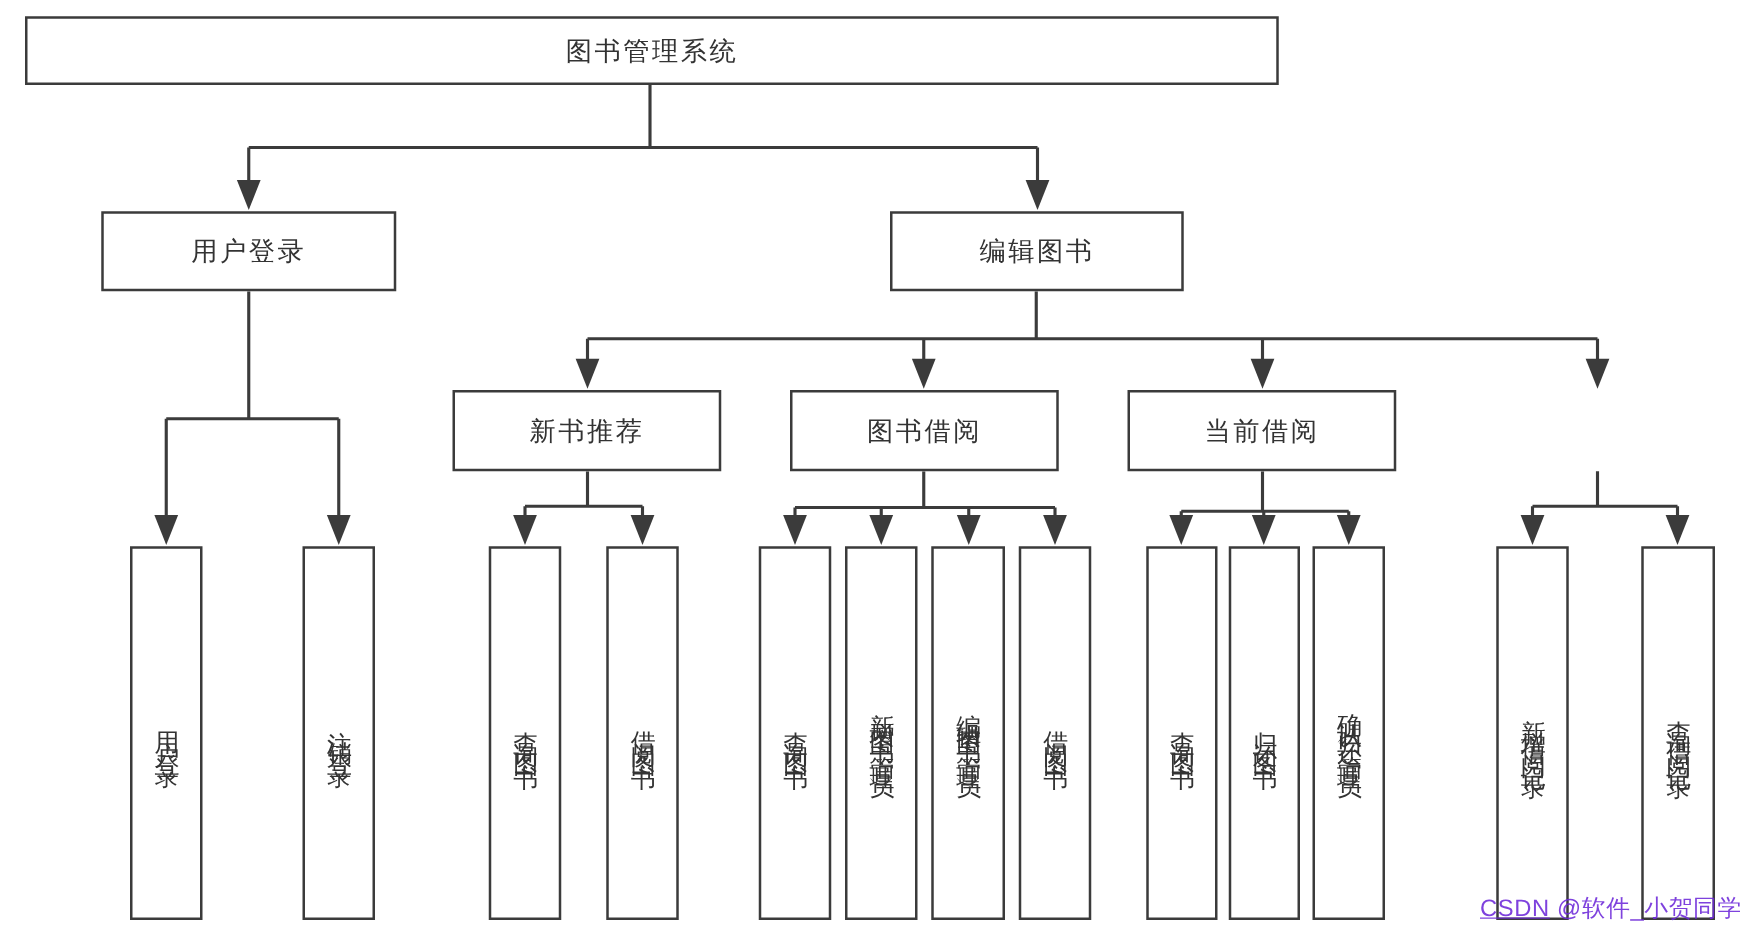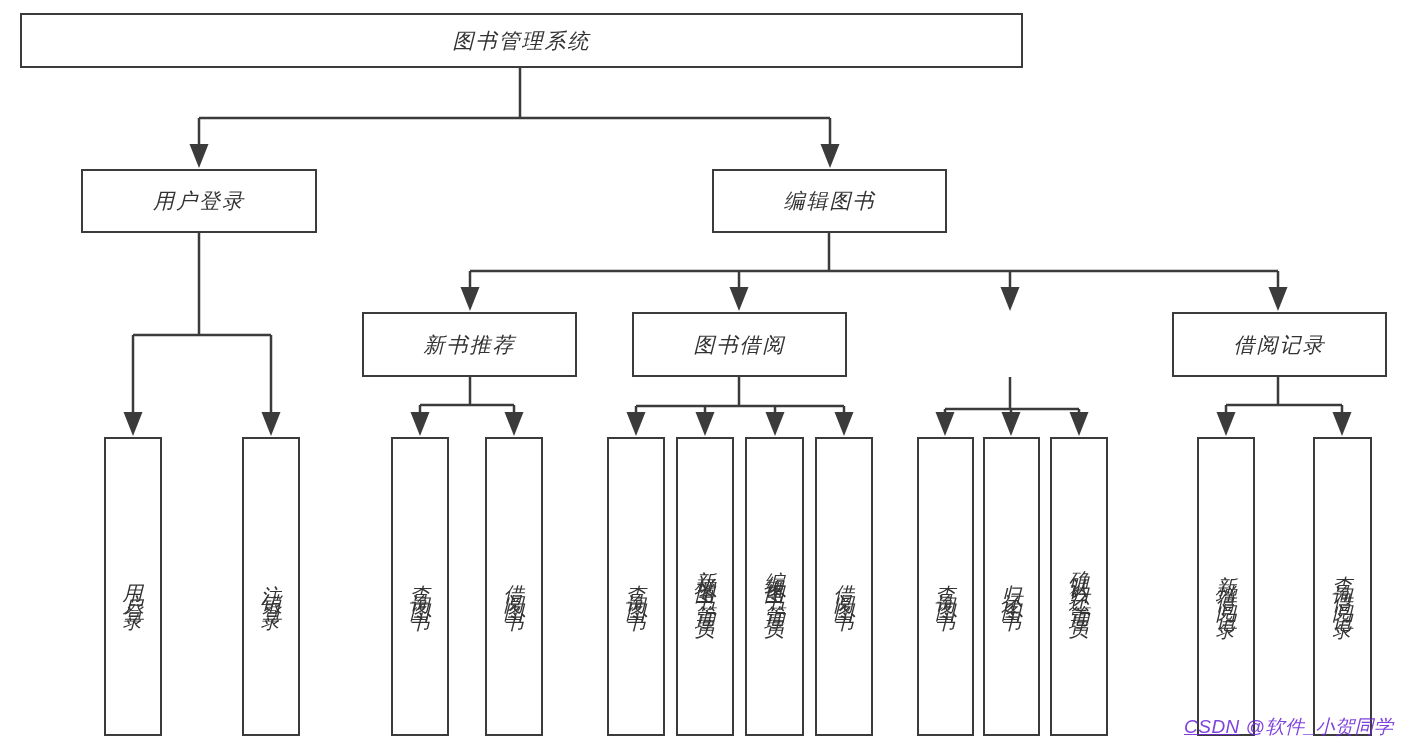--- a/index.html
+++ b/index.html
@@ -10,7 +10,6 @@
     background: #ffffff;
     font-family: "Liberation Sans", "DejaVu Sans", sans-serif;
     overflow: hidden;
-    font-style: italic;
   }
   #connectors {
     position: absolute;

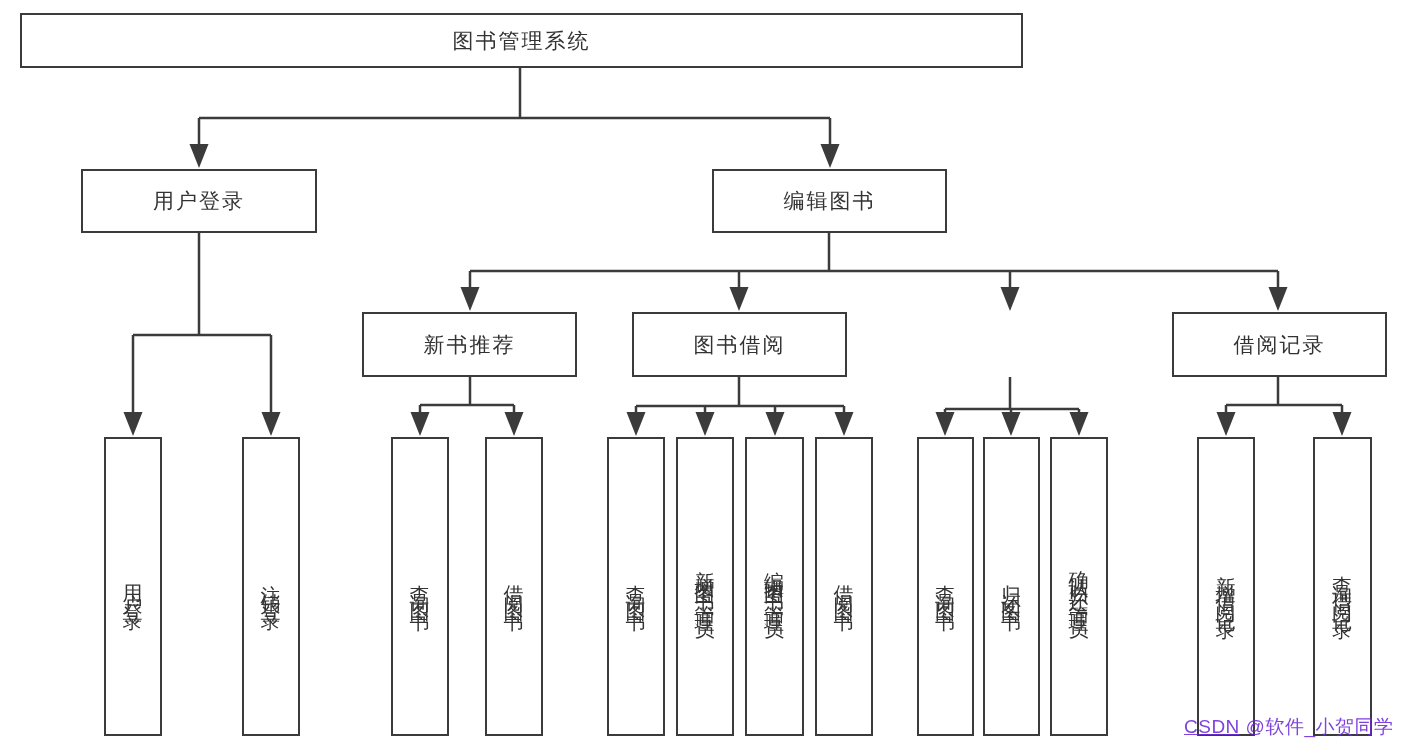--- a/index.html
+++ b/index.html
@@ -148,6 +148,9 @@
   <div class="node hnode" id="n-borrowing">
     <span>图书借阅</span>
   </div>
+  <div class="node hnode" id="n-current">
+    <span>当前借阅</span>
+  </div>
   <div class="node hnode" id="n-records">
     <span>借阅记录</span>
   </div>

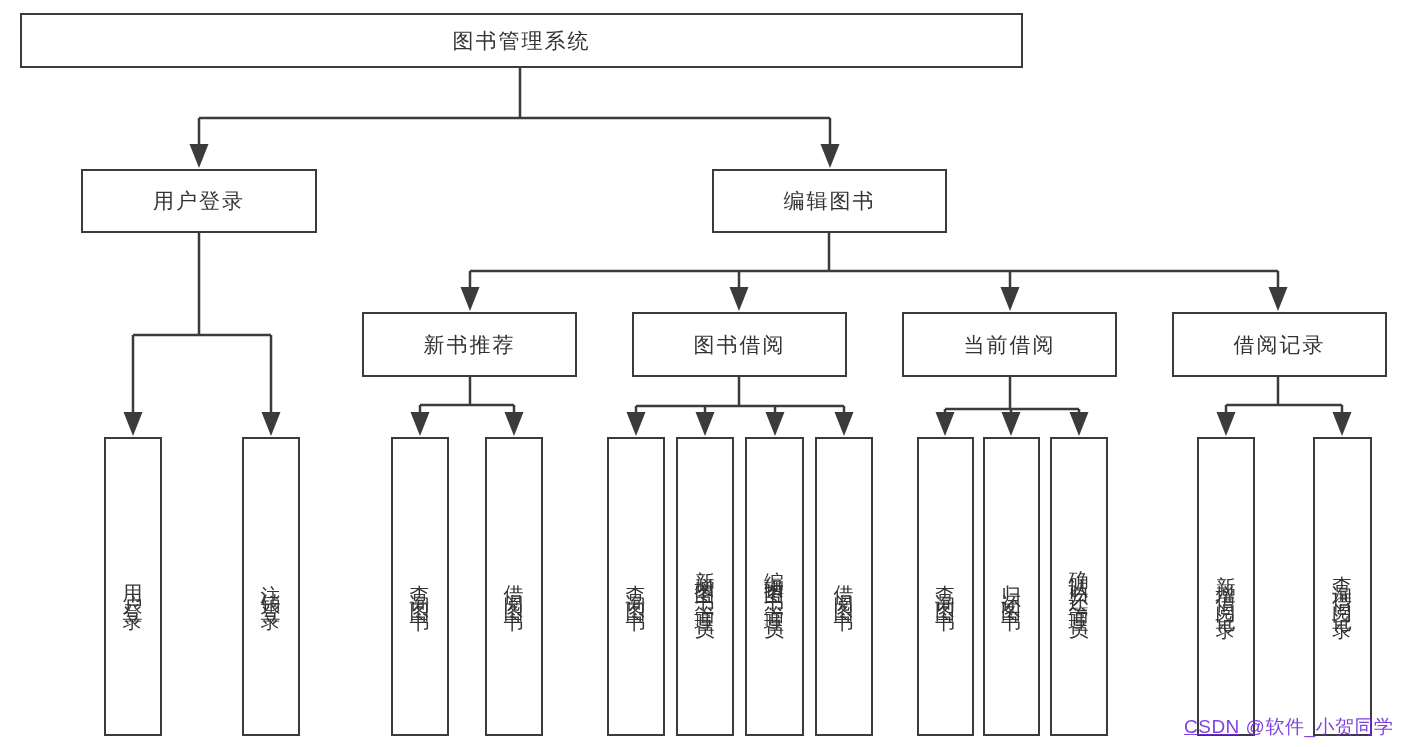--- a/index.html
+++ b/index.html
@@ -151,9 +151,6 @@
   <div class="node hnode" id="n-current">
     <span>当前借阅</span>
   </div>
-  <div class="node hnode" id="n-records">
-    <span>借阅记录</span>
-  </div>
 
   <div class="node vnode" id="n-login2">
     <span class="vlabel">用户登录</span>

